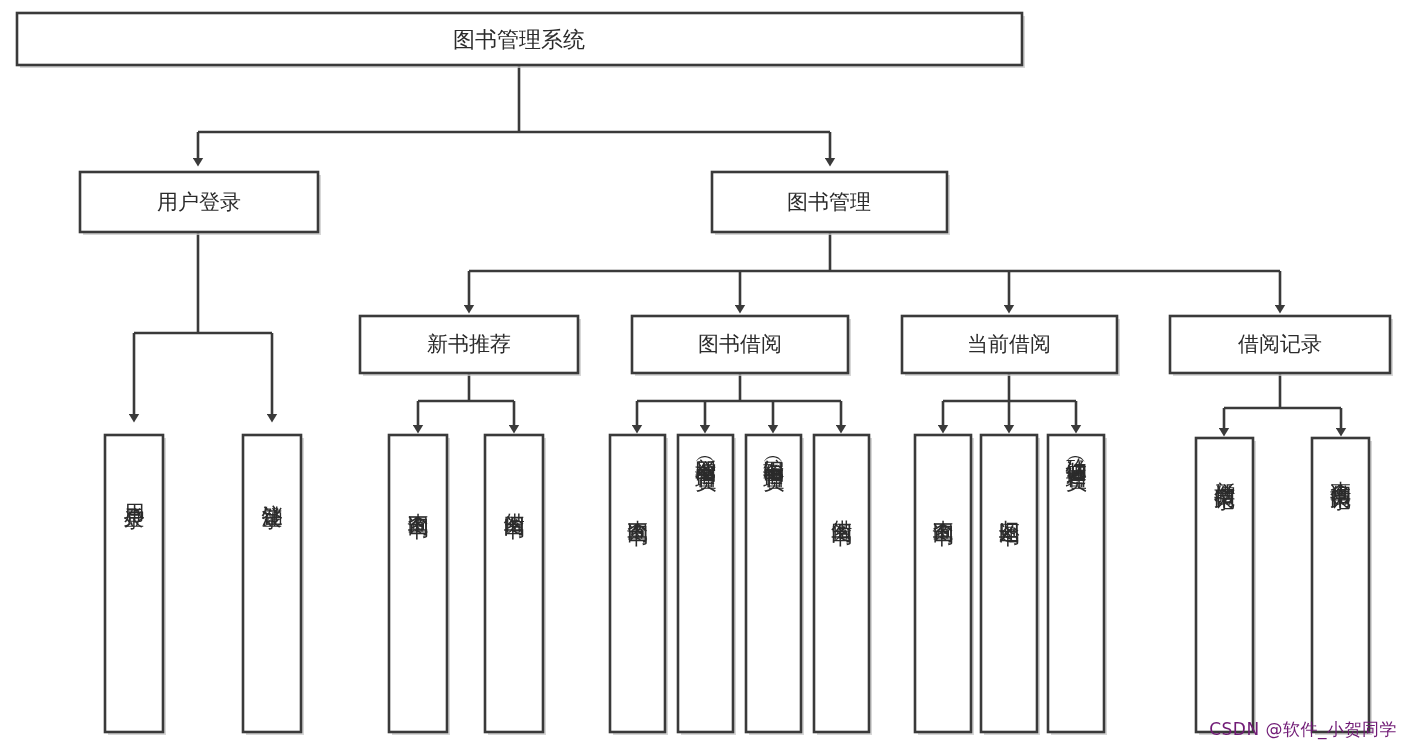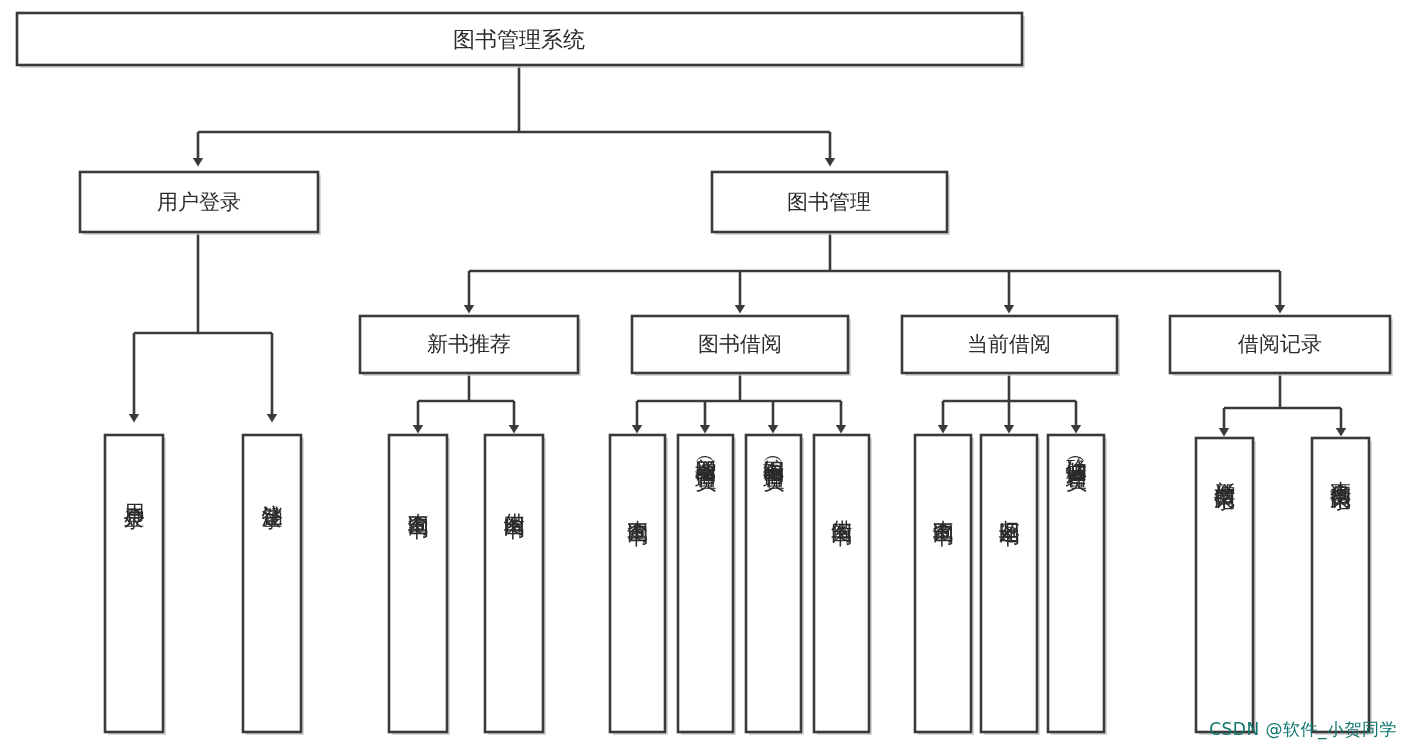--- a/index.html
+++ b/index.html
@@ -81,7 +81,7 @@
     bottom: 6px;
     font-family: "DejaVu Sans", "Liberation Sans", sans-serif;
     font-size: 17px;
-    color: #0f766e;
+    color: #701a75;
     letter-spacing: 0.5px;
     white-space: nowrap;
   }

